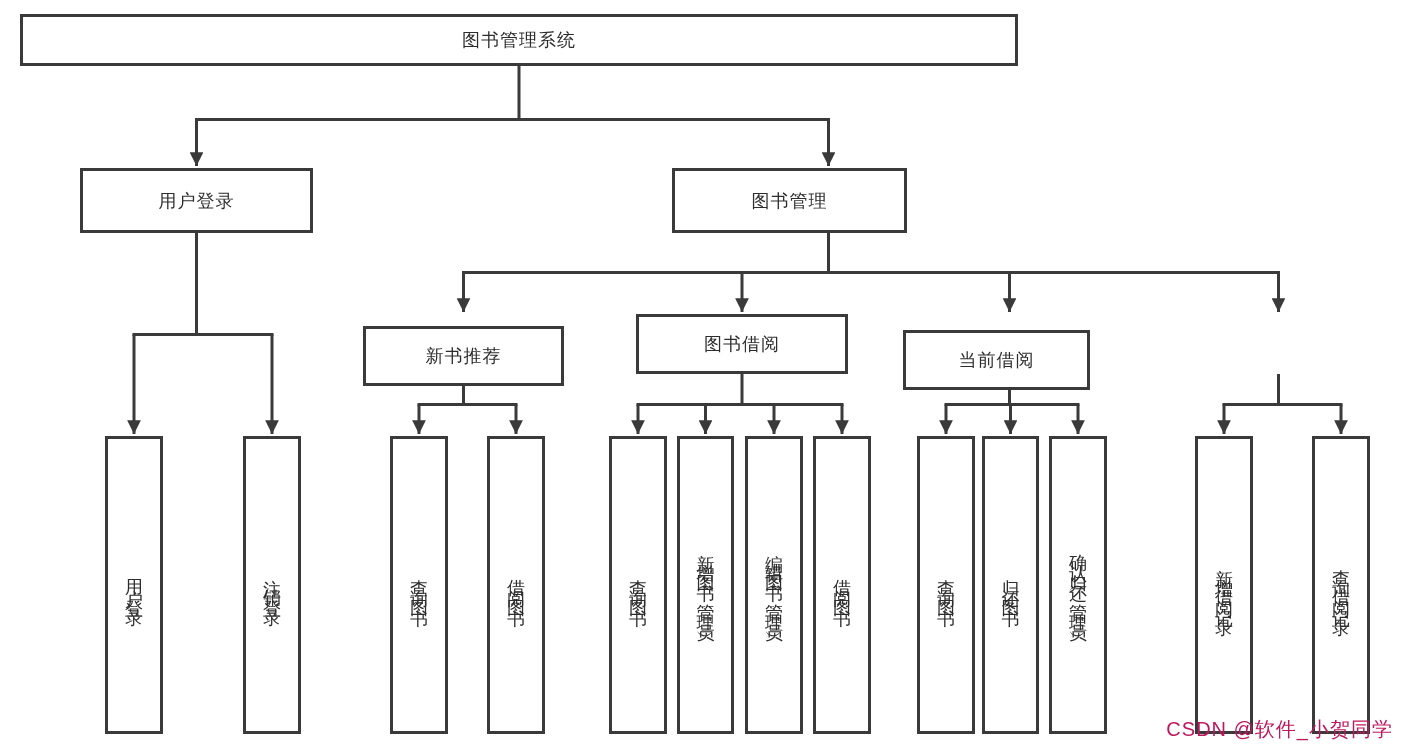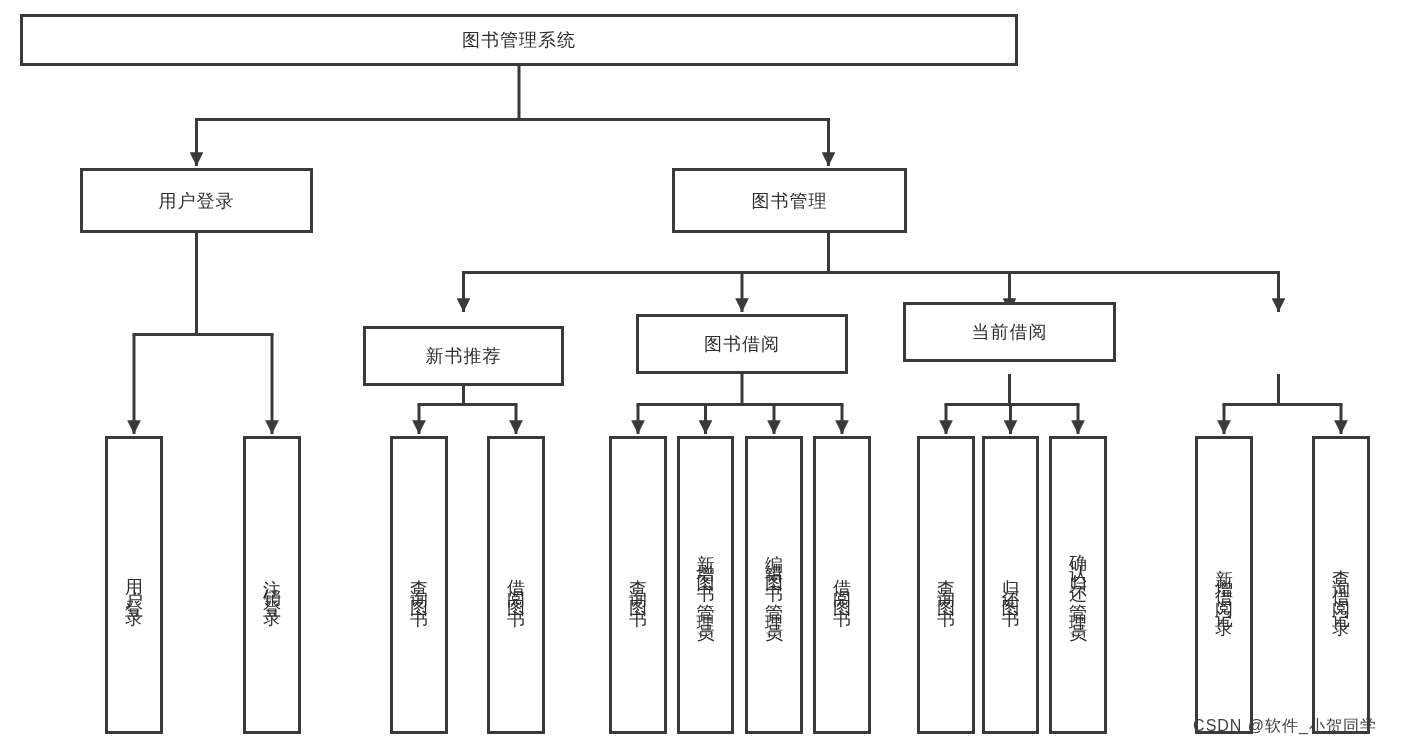--- a/index.html
+++ b/index.html
@@ -113,7 +113,7 @@
   <div class="node" style="left:636px;top:314px;width:212px;height:60px">
     <span>图书借阅</span>
   </div>
-  <div class="node" style="left:903px;top:302px;width:213px;height:60px">
+  <div class="node" style="left:903px;top:330px;width:187px;height:60px">
     <span>当前借阅</span>
   </div>
 

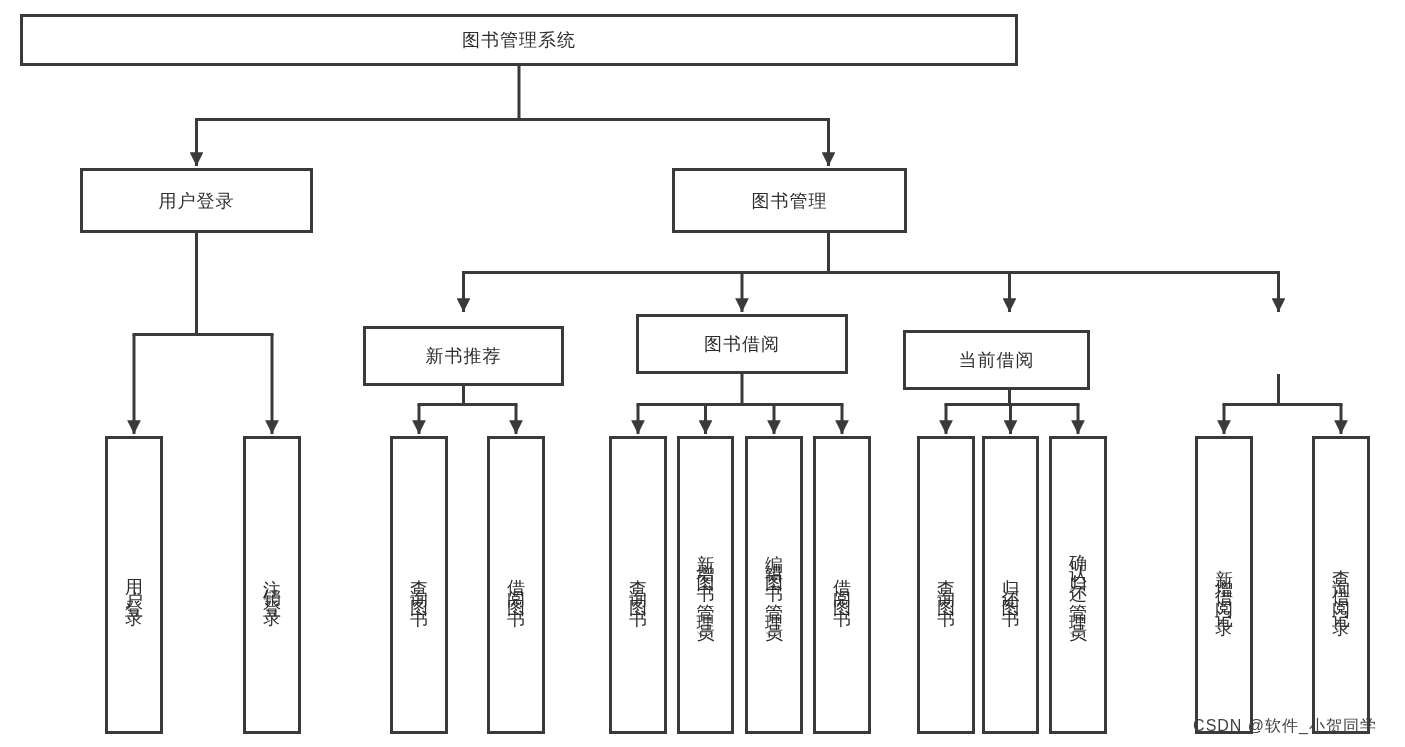--- a/index.html
+++ b/index.html
@@ -23,8 +23,8 @@
     letter-spacing:10px;line-height:1;white-space:normal;
   }
   .watermark{
-    position:absolute;right:28px;top:716px;z-index:3;
-    font-size:16px;color:#404040;letter-spacing:1px;
+    position:absolute;right:12px;top:716px;z-index:3;
+    font-size:20px;color:#be185d;letter-spacing:1px;
   }
 </style>
 </head>

